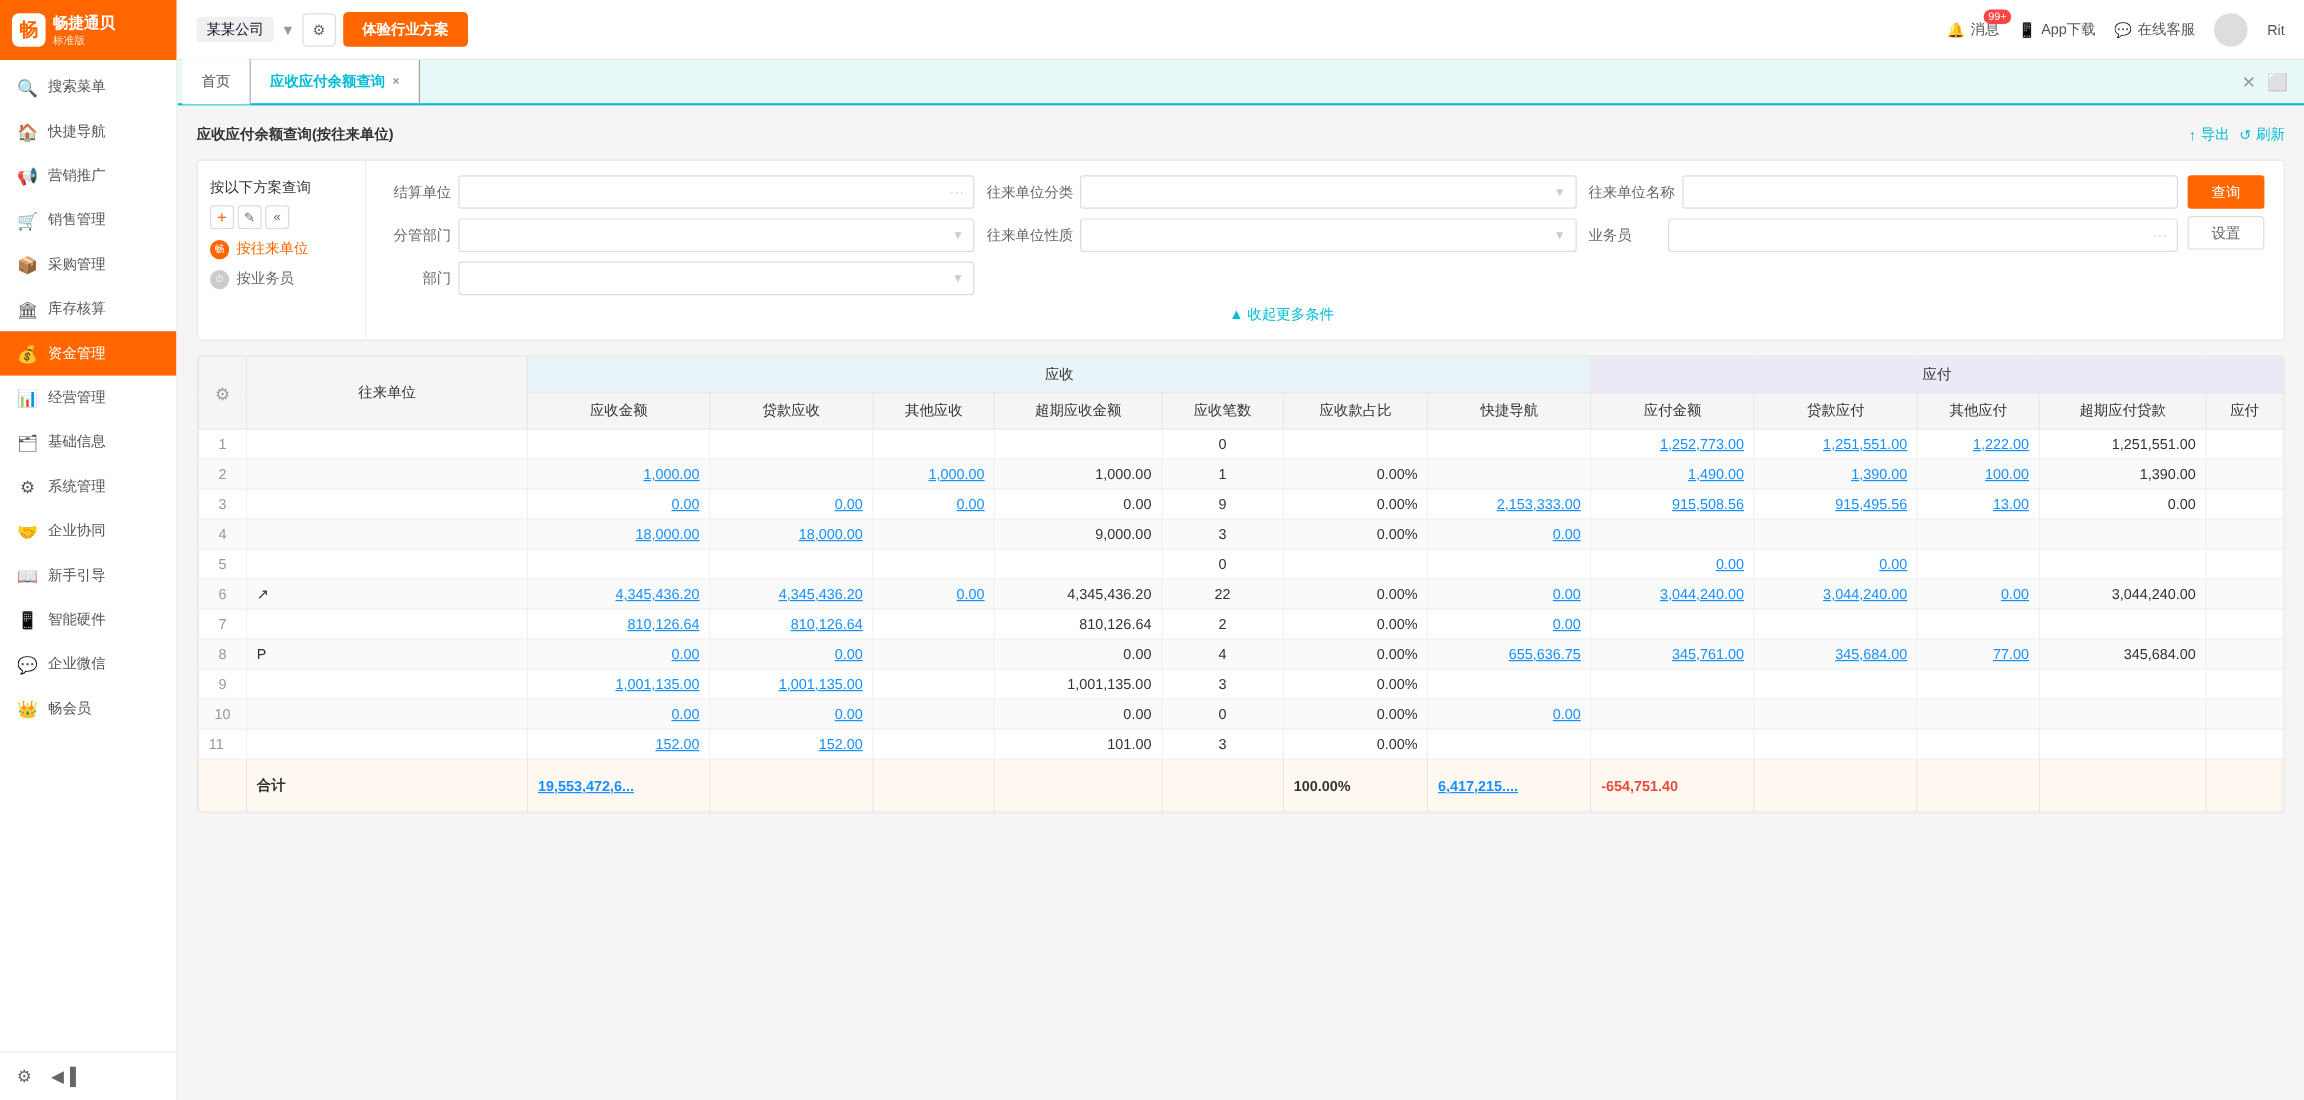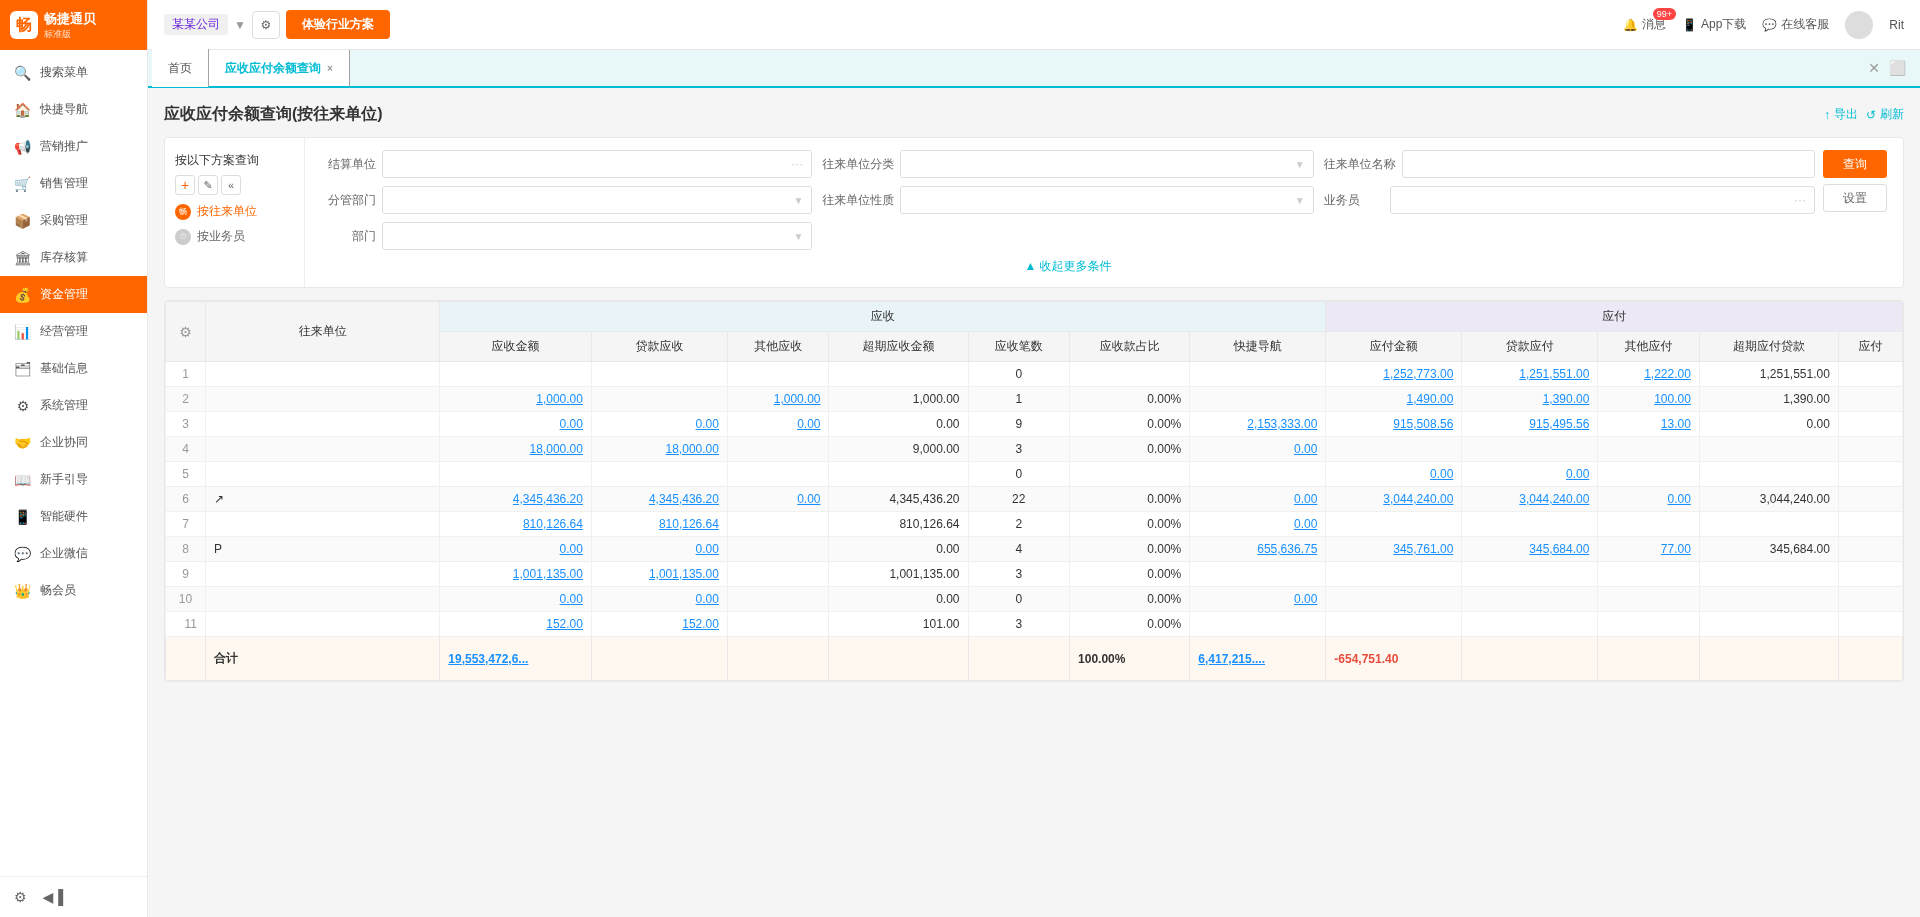--- a/index.html
+++ b/index.html
@@ -161,7 +161,7 @@
 
     <div class="topbar">
       <div class="topbar-breadcrumb">
-        <span class="topbar-path" style="color:#6d28d9; font-size:12px; background:#f0f0f0; padding:2px 8px; border-radius:3px;">某某公司</span>
+        <span class="topbar-path" style="color:#0f172a; font-size:12px; background:#f0f0f0; padding:2px 8px; border-radius:3px;">某某公司</span>
         <span class="topbar-dropdown">▼</span>
         <div class="topbar-gear">⚙</div>
         <button class="topbar-btn">体验行业方案</button>

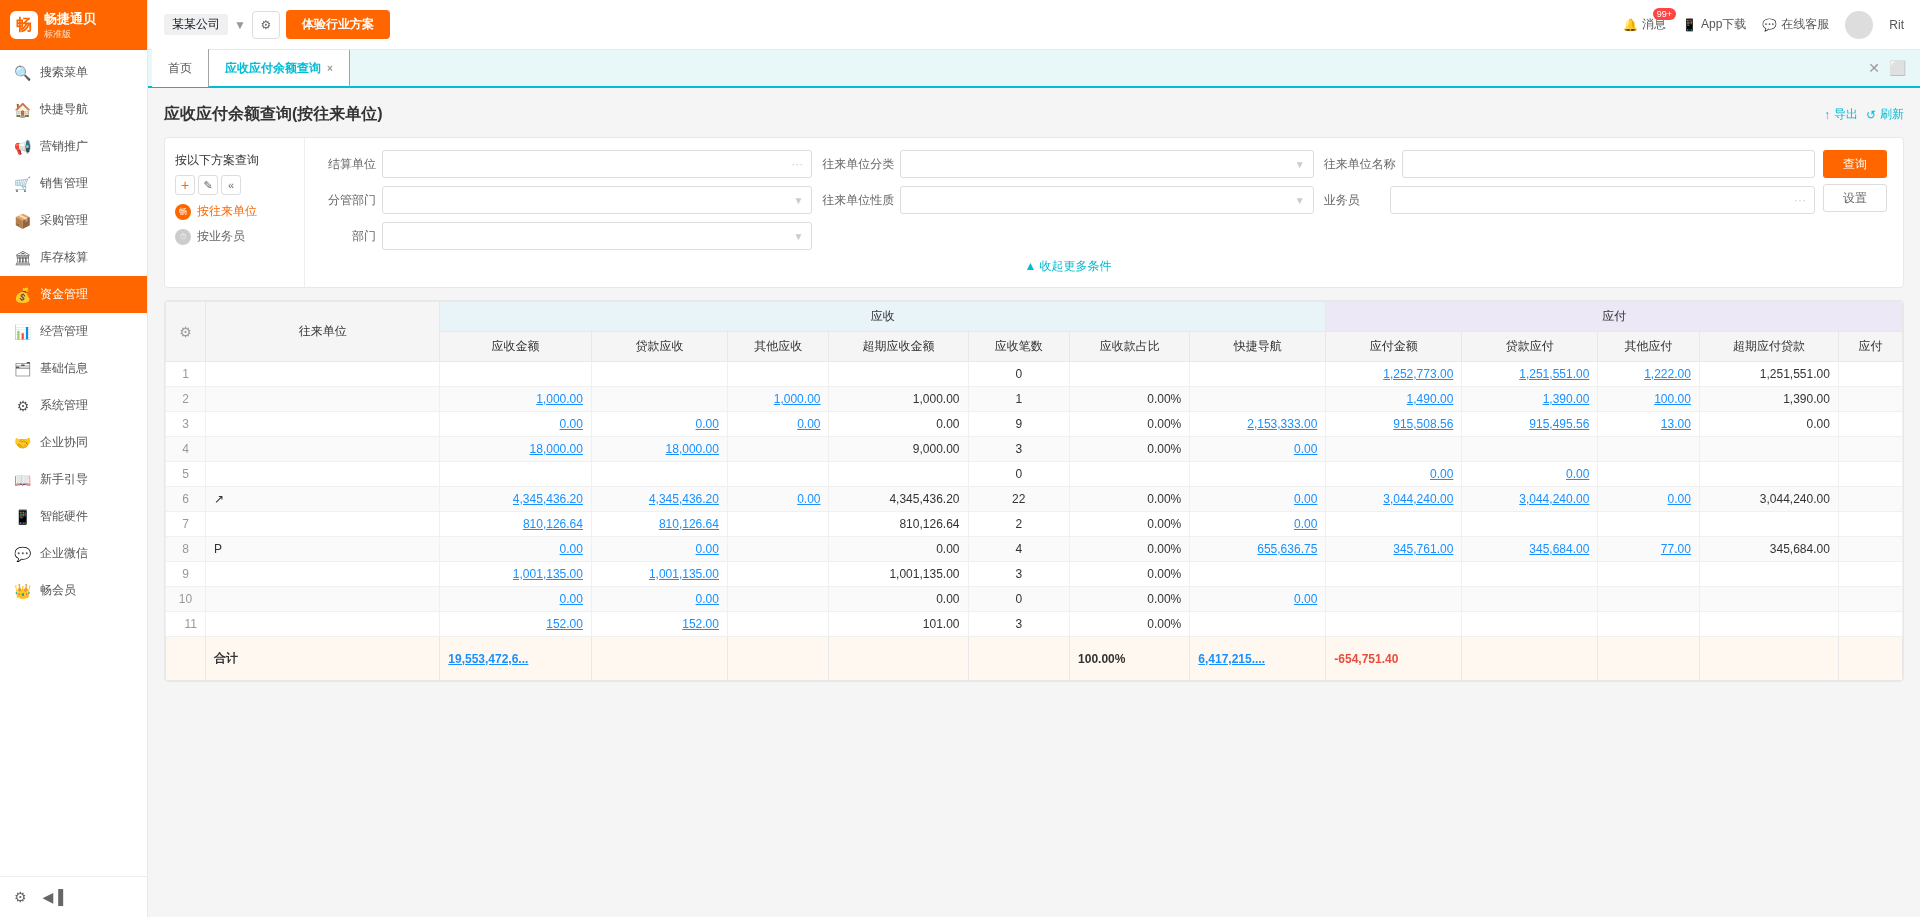--- a/index.html
+++ b/index.html
@@ -52,7 +52,7 @@
 
     
     .page-header { display: flex; align-items: center; justify-content: space-between; margin-bottom: 12px; }
-    .page-title { font-size: 16px; font-weight: bold; color: #333; }
+    .page-title { font-size: 12px; font-weight: bold; color: #333; }
     .page-actions { display: flex; gap: 8px; }
     .action-btn { display: flex; align-items: center; gap: 4px; color: #00bcd4; font-size: 12px; cursor: pointer; }
 

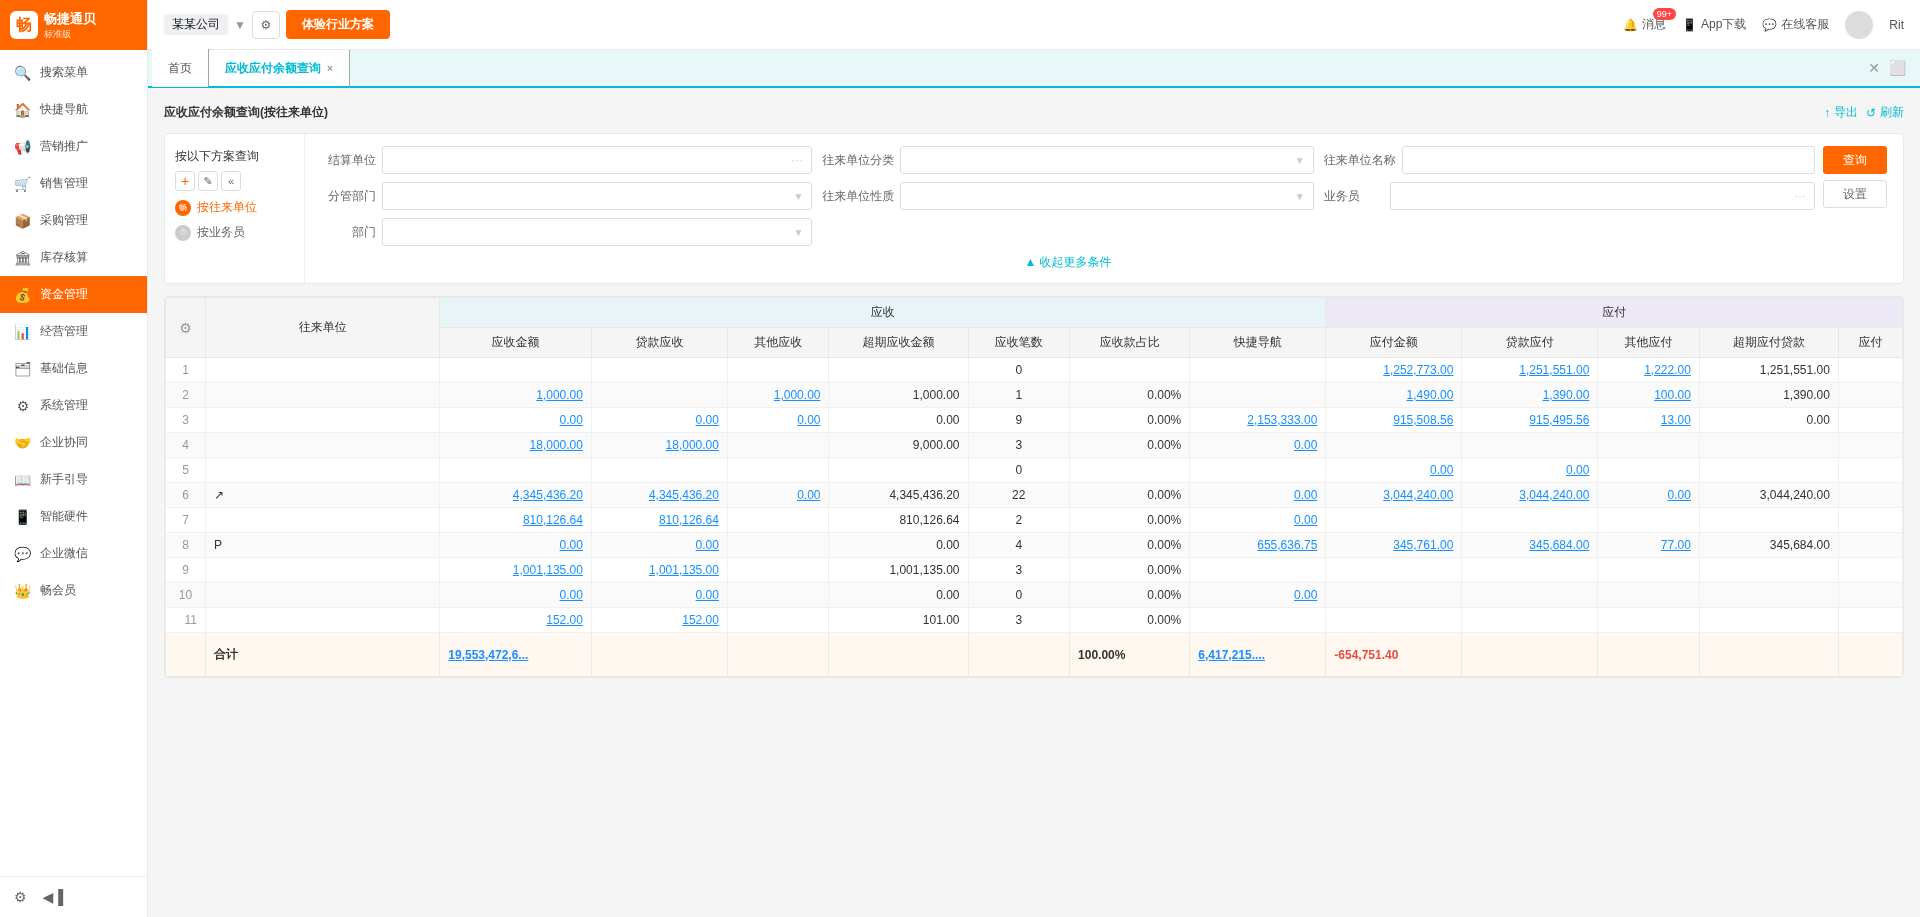--- a/index.html
+++ b/index.html
@@ -495,7 +495,7 @@
                   <td></td>
                 </tr>
                 <tr style="background: rgb(255, 255, 255);">
-                  <td style="text-align: right;">11</td>
+                  <td style="text-align: left;">11</td>
                   <td style="text-align: left;"></td>
                   <td style="color: rgb(24, 144, 255); text-decoration: underline; cursor: pointer;">152.00</td>
                   <td style="color: rgb(24, 144, 255); text-decoration: underline; cursor: pointer;">152.00</td>

